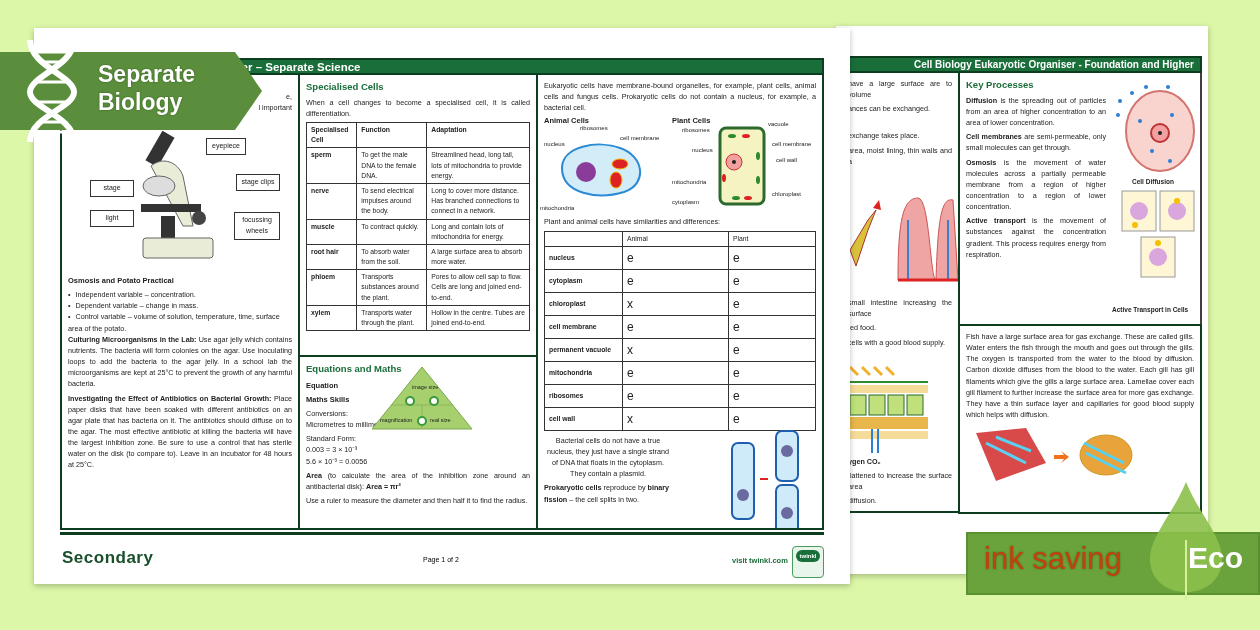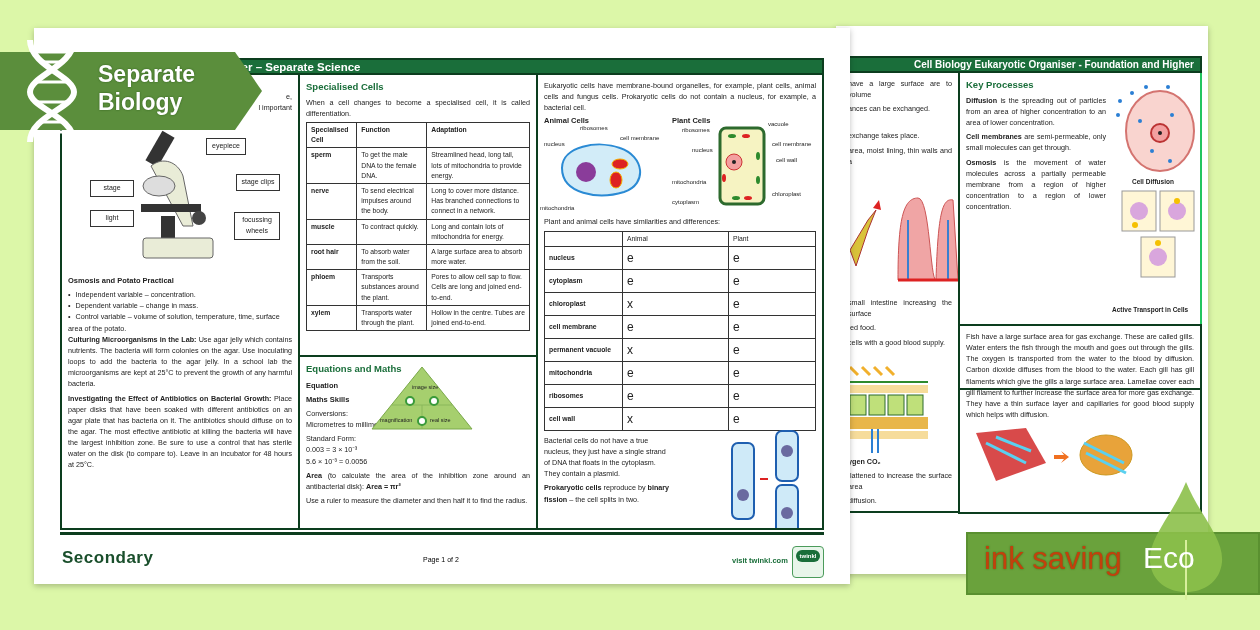--- a/index.html
+++ b/index.html
@@ -77,7 +77,7 @@
     <p>r diffuse out of the stomata. Guard</p>
     
   </div>
-  <div class="col" style="left:122px;top:47px;width:244px;height:317px;border-right:2px solid #22c55e">
+  <div class="col" style="left:122px;top:47px;width:244px;height:253px;border-right:2px solid #404040">
     <h3>Key Processes</h3>
     <div style="width:140px">
       <p><b>Diffusion</b> <span>is the spreading out of particles from an area of higher concentration to an area of lower concentration.</span></p>

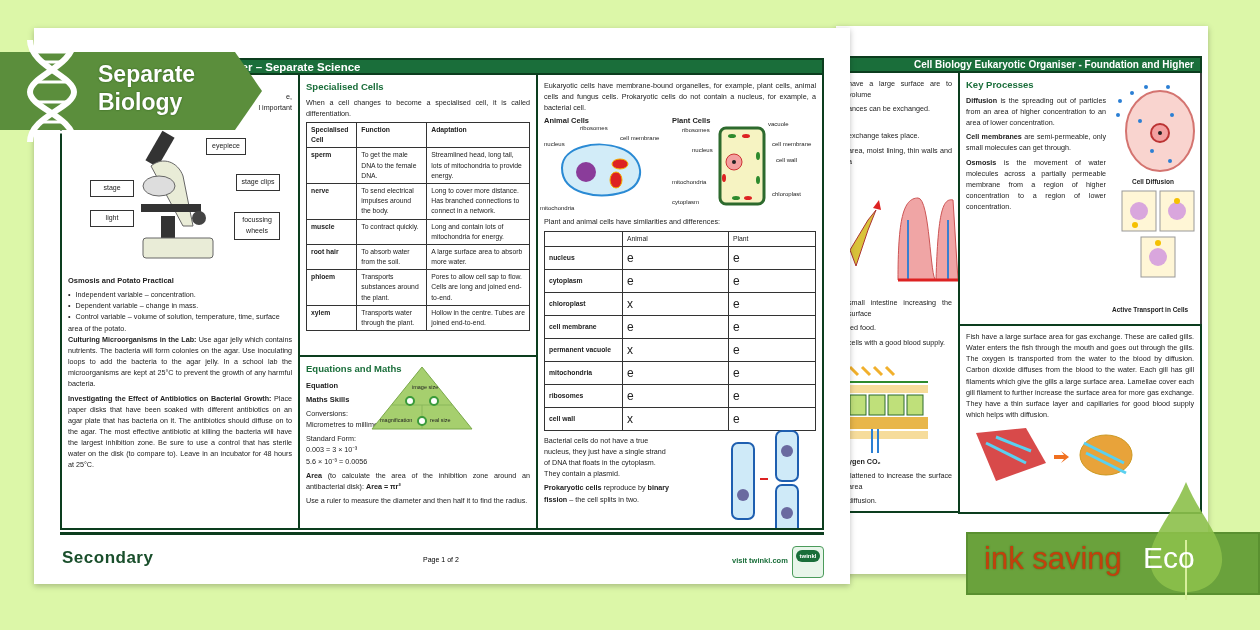--- a/index.html
+++ b/index.html
@@ -83,6 +83,7 @@
       <p><b>Diffusion</b> <span>is the spreading out of particles from an area of higher concentration to an area of lower concentration.</span></p>
       <p><b>Cell membranes</b> <span>are semi-permeable, only small molecules can get through.</span></p>
       <p><b>Osmosis</b> <span>is the movement of water molecules across a partially permeable membrane from a region of higher concentration to a region of lower concentration.</span></p>
+      <p><b>Active transport</b> <span>is the movement of substances against the concentration gradient. This process requires energy from respiration.</span></p>
     </div>
     <svg class="thumb" style="left:150px;top:8px" width="90" height="100" viewBox="0 0 90 100">
       <ellipse cx="50" cy="50" rx="34" ry="40" fill="#f9d4cf" stroke="#d47470" stroke-width="2"></ellipse>

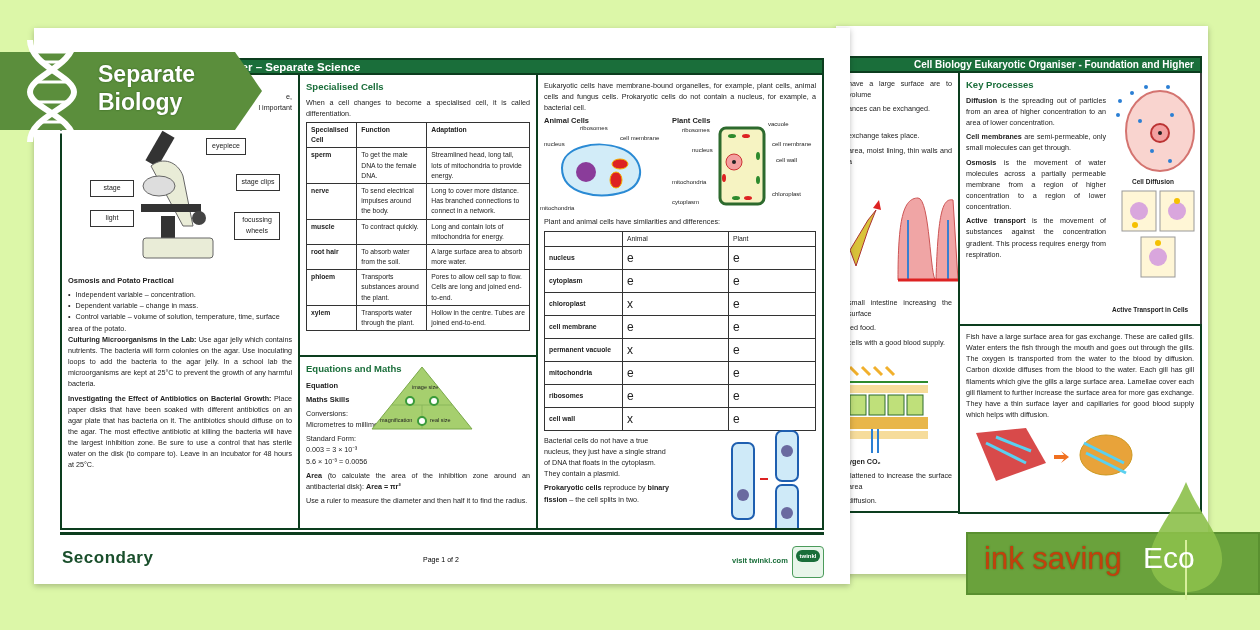--- a/index.html
+++ b/index.html
@@ -319,7 +319,7 @@
     </tbody>
       </table>
     <div style="position:relative;margin-top:4px">
-      <p style="width:128px;text-align:left">Bacterial cells do not have a true nucleus, they just have a single strand of DNA that floats in the cytoplasm. They contain a plasmid.</p>
+      <p style="width:128px;text-align:center">Bacterial cells do not have a true nucleus, they just have a single strand of DNA that floats in the cytoplasm. They contain a plasmid.</p>
       <p style="width:128px;text-align:left"><b>Prokaryotic cells</b> <span>reproduce by</span> <b>binary fission</b> <span>– the cell splits in two.</span></p>
       <svg style="position:absolute;left:186px;top:-6px" width="72" height="108" viewBox="0 0 72 108">
         <rect x="2" y="14" width="22" height="76" rx="6" fill="#cfeaf8" stroke="#1f5fb0" stroke-width="2"></rect>

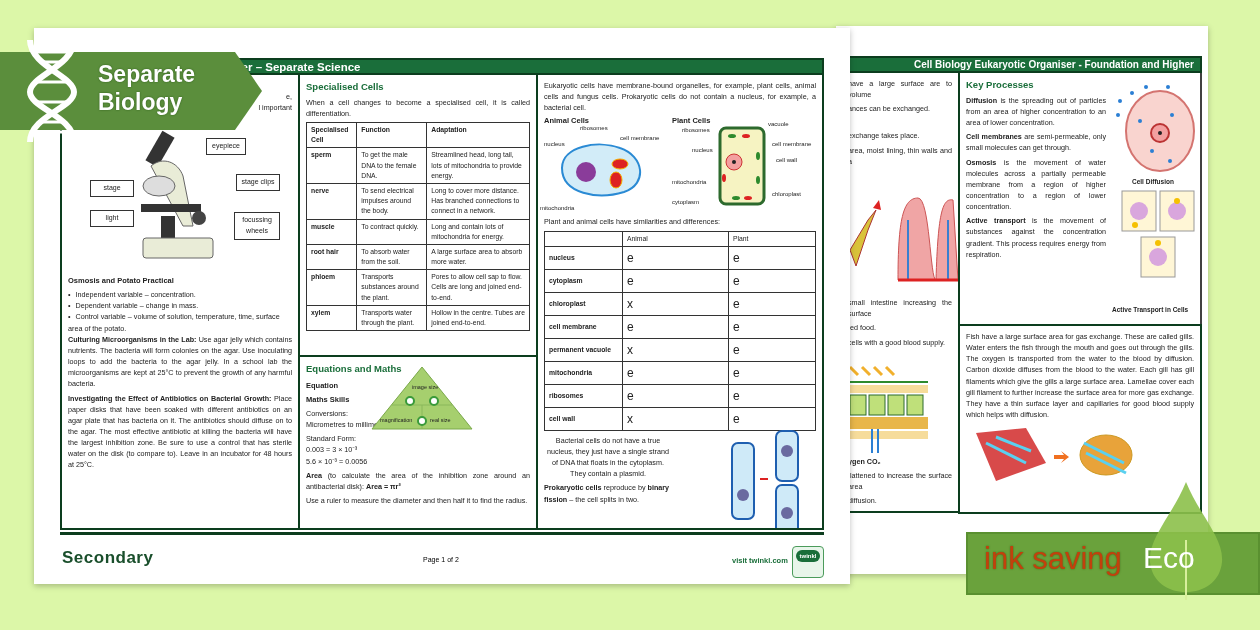--- a/index.html
+++ b/index.html
@@ -35,7 +35,7 @@
 .eco-bar{position:absolute;left:966px;top:532px;width:294px;height:63px;background:#6aa23c;border:2px solid #5a9030}
 .eco-text{position:absolute;left:984px;top:541px;color:#c2410c;font-size:31px;text-shadow:0 0 2px #3d6a1a}
 .eco-leaf{position:absolute;left:1146px;top:480px;width:80px;height:120px}
-.eco-label{position:absolute;left:1143px;top:541px;color:#fff;font-size:30px;font-weight:normal}
+.eco-label{position:absolute;left:1188px;top:541px;color:#fff;font-size:30px;font-weight:bold}
 .label-box{position:absolute;border:1px solid #333;background:#fff;font-size:7px;text-align:center;padding:2px}
 .thumb{position:absolute}
 </style>

